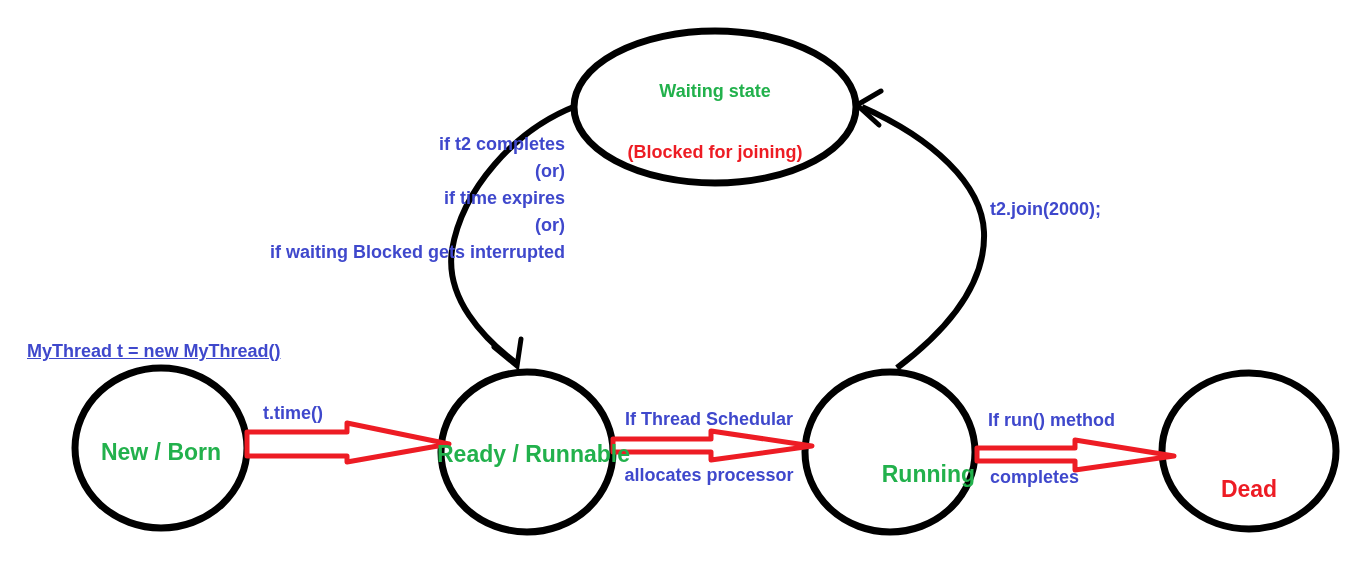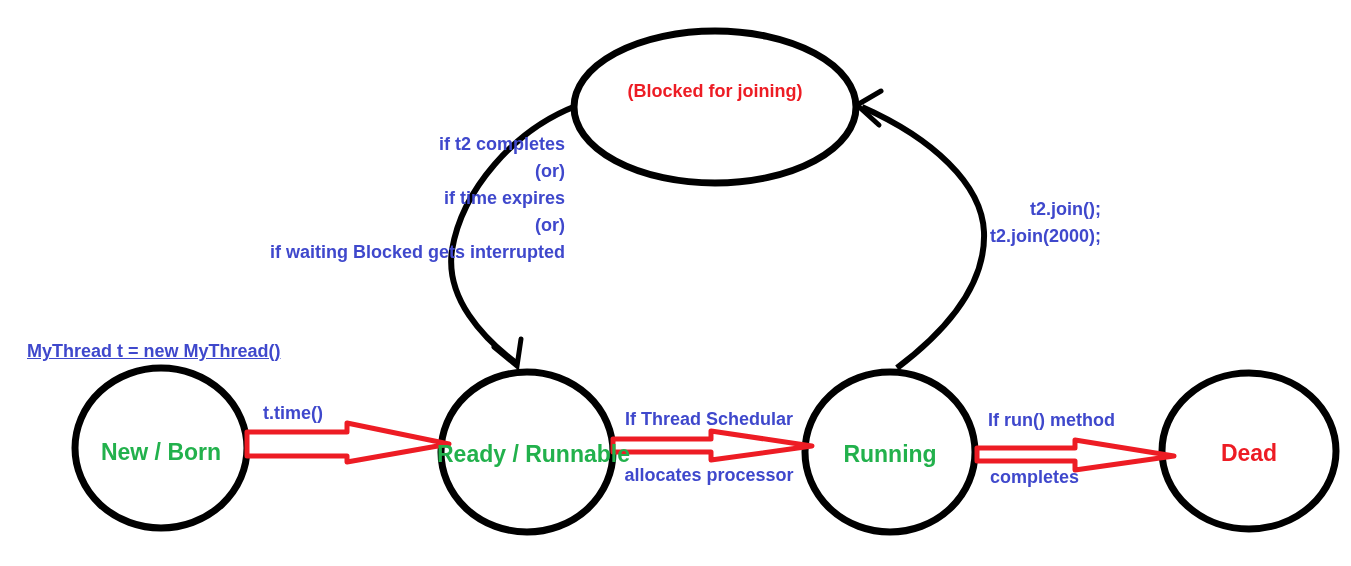--- a/index.html
+++ b/index.html
@@ -73,6 +73,7 @@
   </div>
 
   <div class="lbl t18 center" style="left:595px;top:79px;width:240px;line-height:25px;">
+    <div class="green">Waiting state</div>
     <div class="red">(Blocked for joining)</div>
   </div>
 

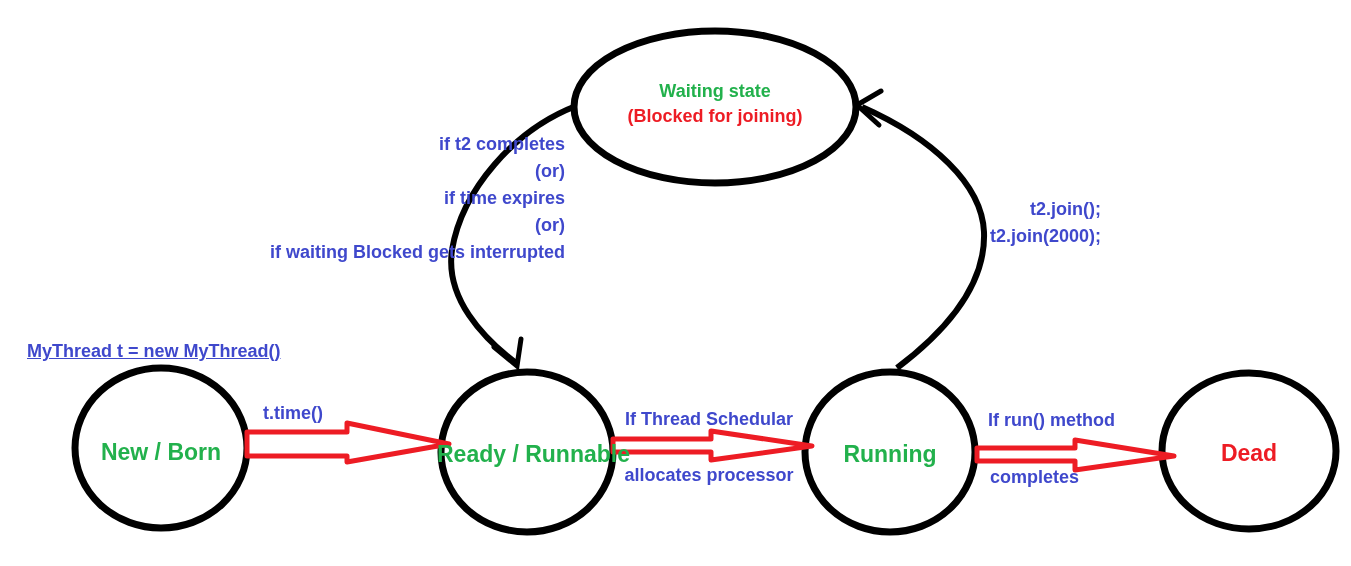--- a/index.html
+++ b/index.html
@@ -18,7 +18,7 @@
   }
   .blue{color:var(--color-blue,#3f48cc);}
   .green{color:var(--color-green,#22b14c);}
-  .red{color:var(--color-red,#ed1c24);}
+  .red{color:var(--color-red,#ed1c24);margin-top:36px;}
   .t18{font-size:18px;}
   .t19{font-size:23px;}
   .center{text-align:center;}

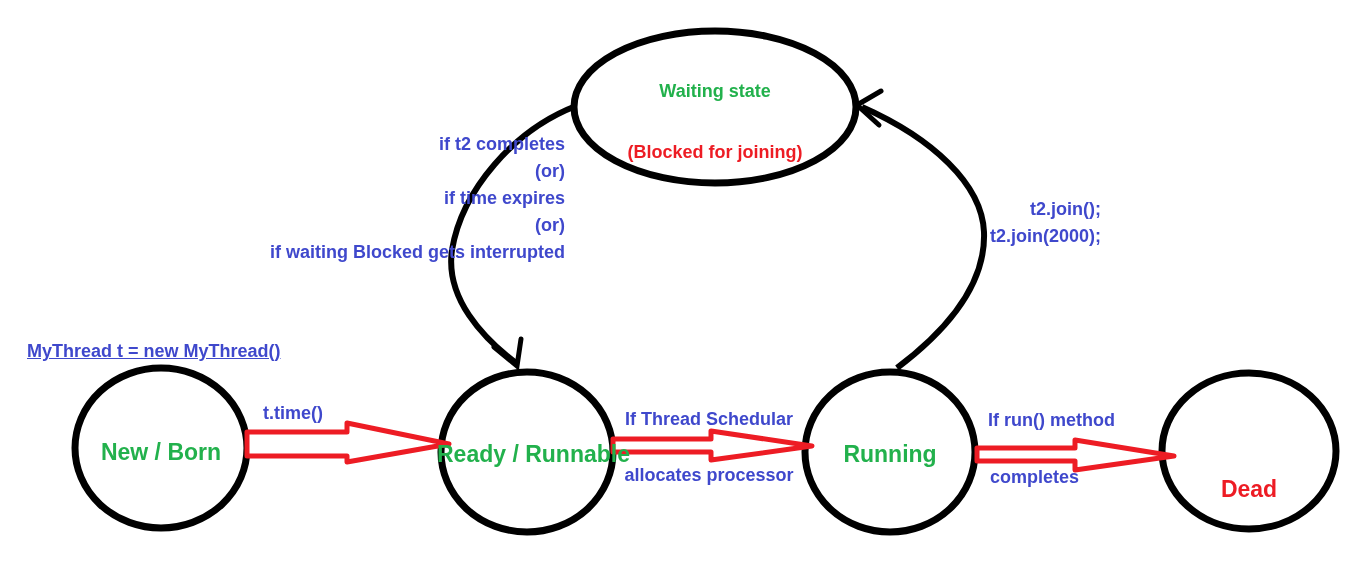--- a/index.html
+++ b/index.html
@@ -68,7 +68,6 @@
   </div>
 
   <div class="lbl blue t18 stack" style="left:990px;top:196px;">
-    <div>t2.join();</div>
     <div>t2.join(2000);</div>
   </div>
 

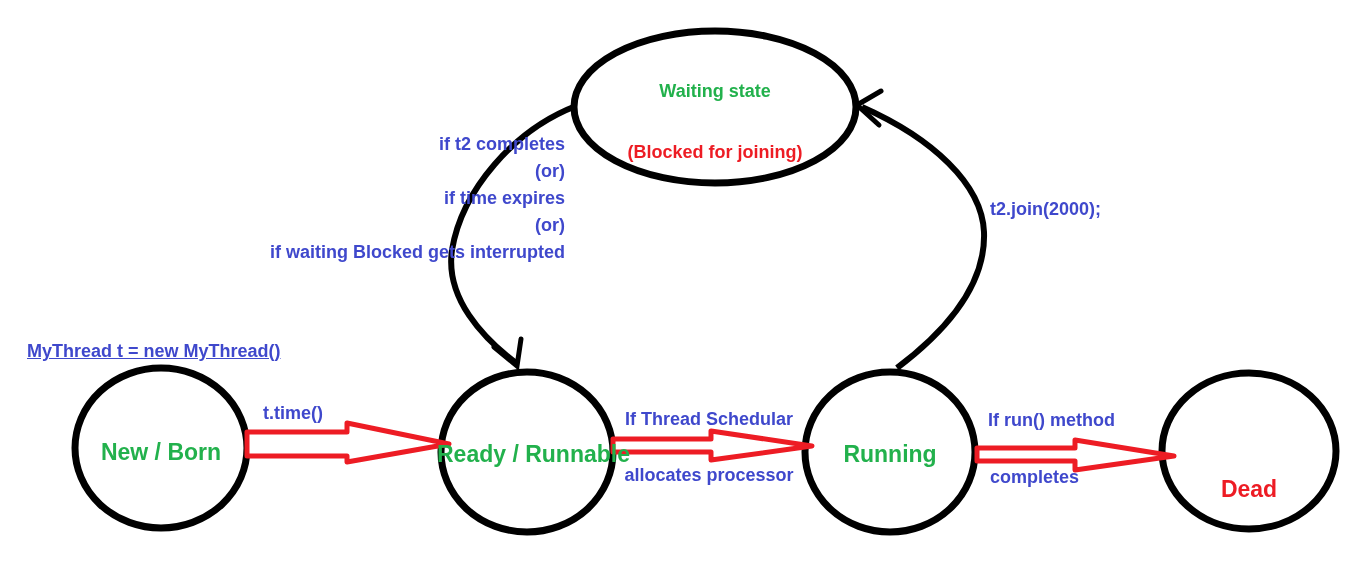--- a/index.html
+++ b/index.html
@@ -78,7 +78,7 @@
 
   <div class="lbl green t19 center" style="left:76px;top:439px;width:170px;">New / Born</div>
   <div class="lbl green t19 center" style="left:437px;top:441px;width:180px;">Ready / Runnable</div>
-  <div class="lbl green t19 center" style="left:805px;top:441px;width:170px;">Running</div>
+  <div class="lbl green t19 center" style="left:805px;top:461px;width:170px;text-align:right;">Running</div>
   <div class="lbl red t19 center" style="left:1164px;top:440px;width:170px;">Dead</div>
 
   <div class="lbl blue t18" style="left:263px;top:403px;">t.time()</div>

